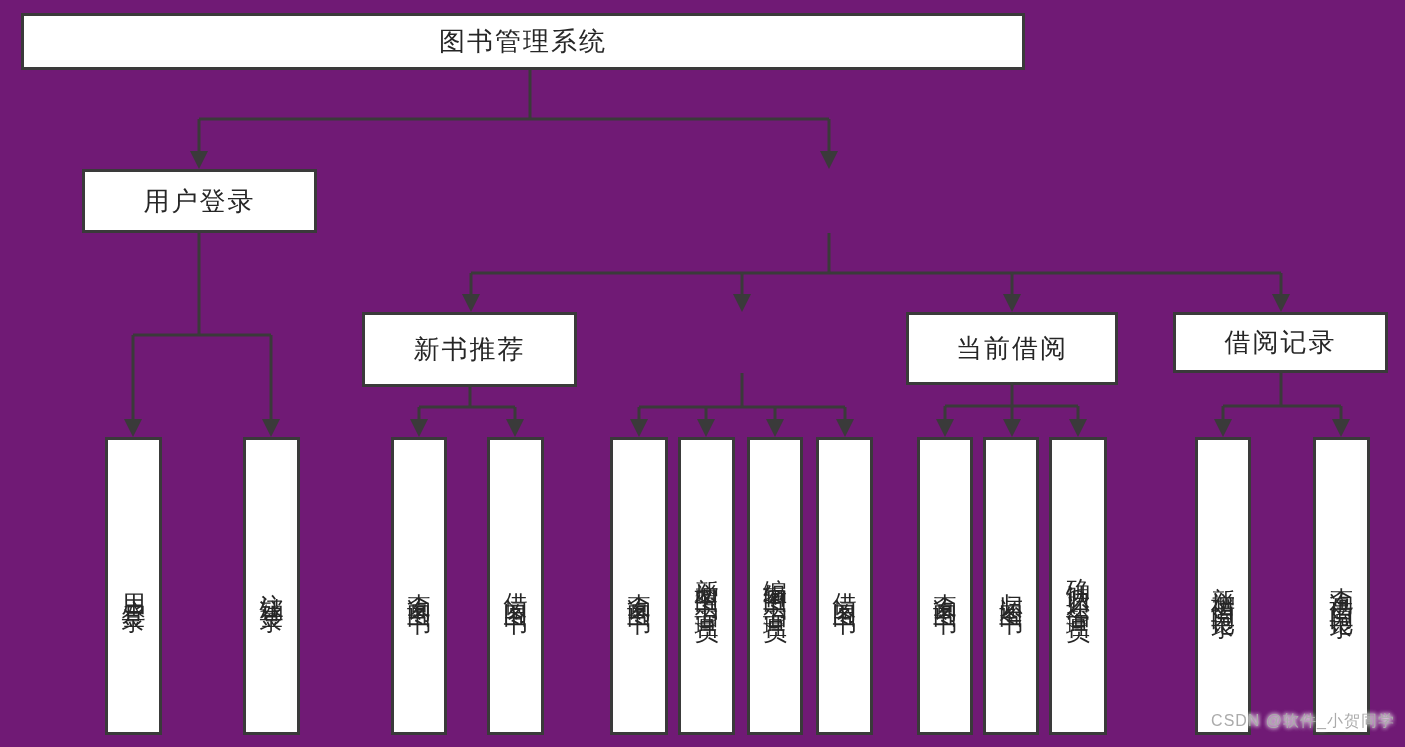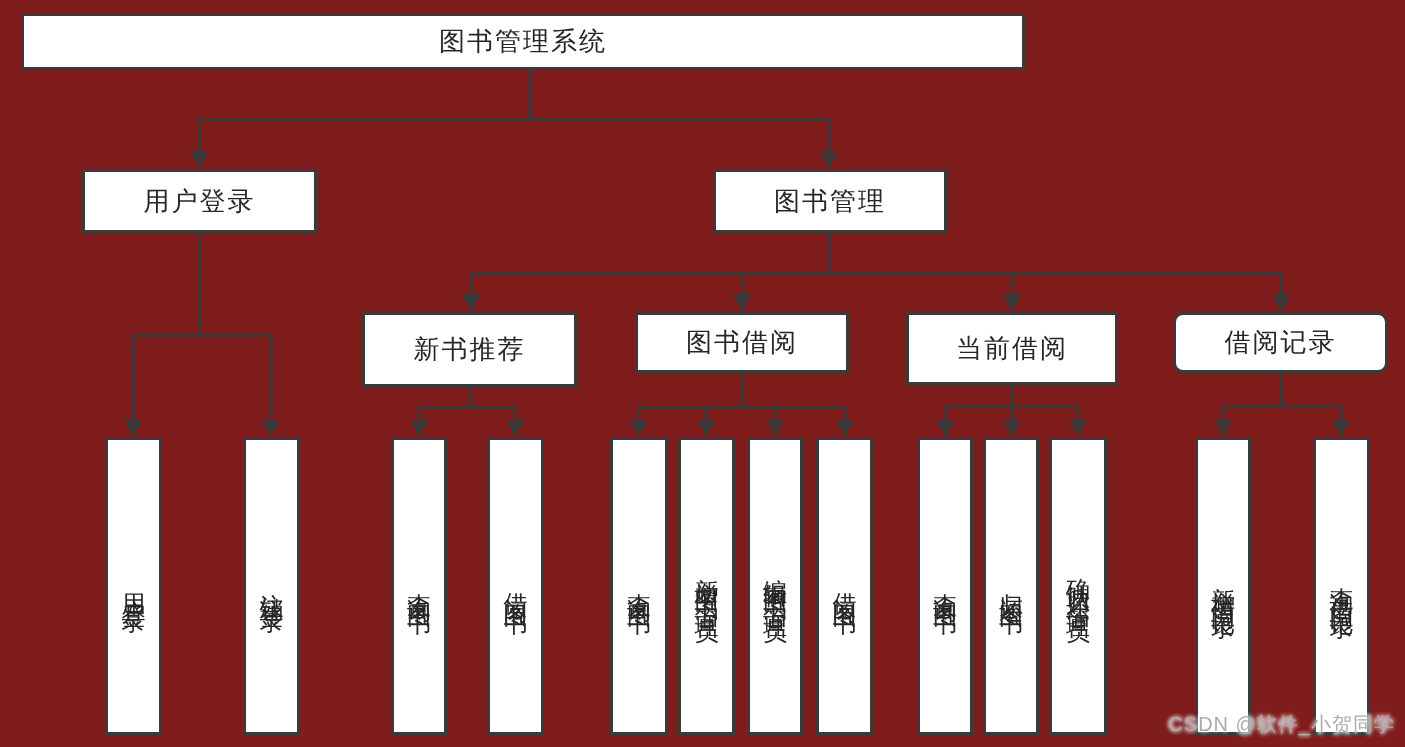--- a/index.html
+++ b/index.html
@@ -11,7 +11,7 @@
     position: relative;
     width: 1405px;
     height: 747px;
-    background: #7f1d1d;
+    background: #701a75;
     overflow: hidden;
     font-family: "Liberation Sans", sans-serif;
   }

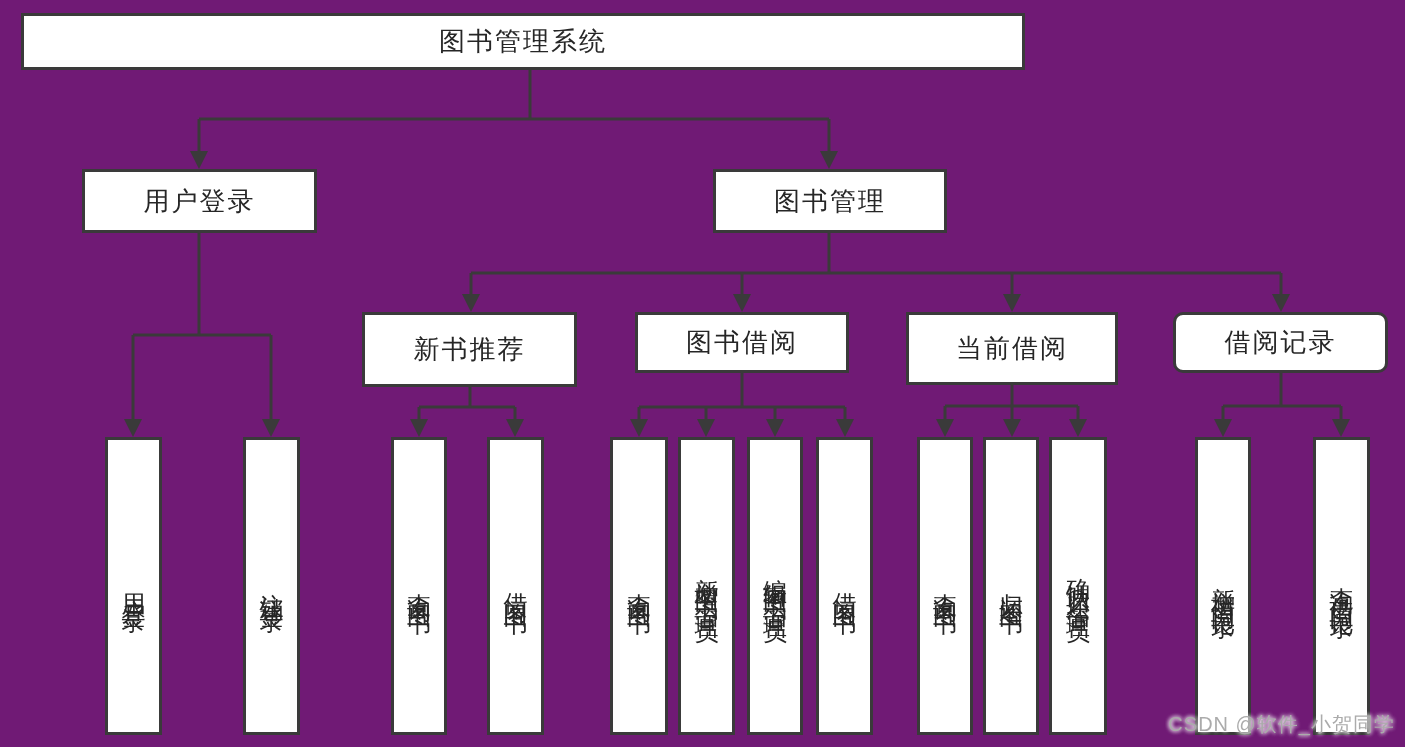--- a/index.html
+++ b/index.html
@@ -111,7 +111,6 @@
   <div class="hnode" style="left:21px; top:13px; width:1004px; height:57px;">图书管理系统</div>
 
   <div class="hnode" style="left:82px; top:169px; width:235px; height:64px;">用户登录</div>
-  <div class="hnode" style="left:713px; top:169px; width:234px; height:64px;">图书管理</div>
 
   <div class="hnode" style="left:362px; top:312px; width:215px; height:75px;">新书推荐</div>
   <div class="hnode" style="left:635px; top:312px; width:214px; height:61px;">图书借阅</div>

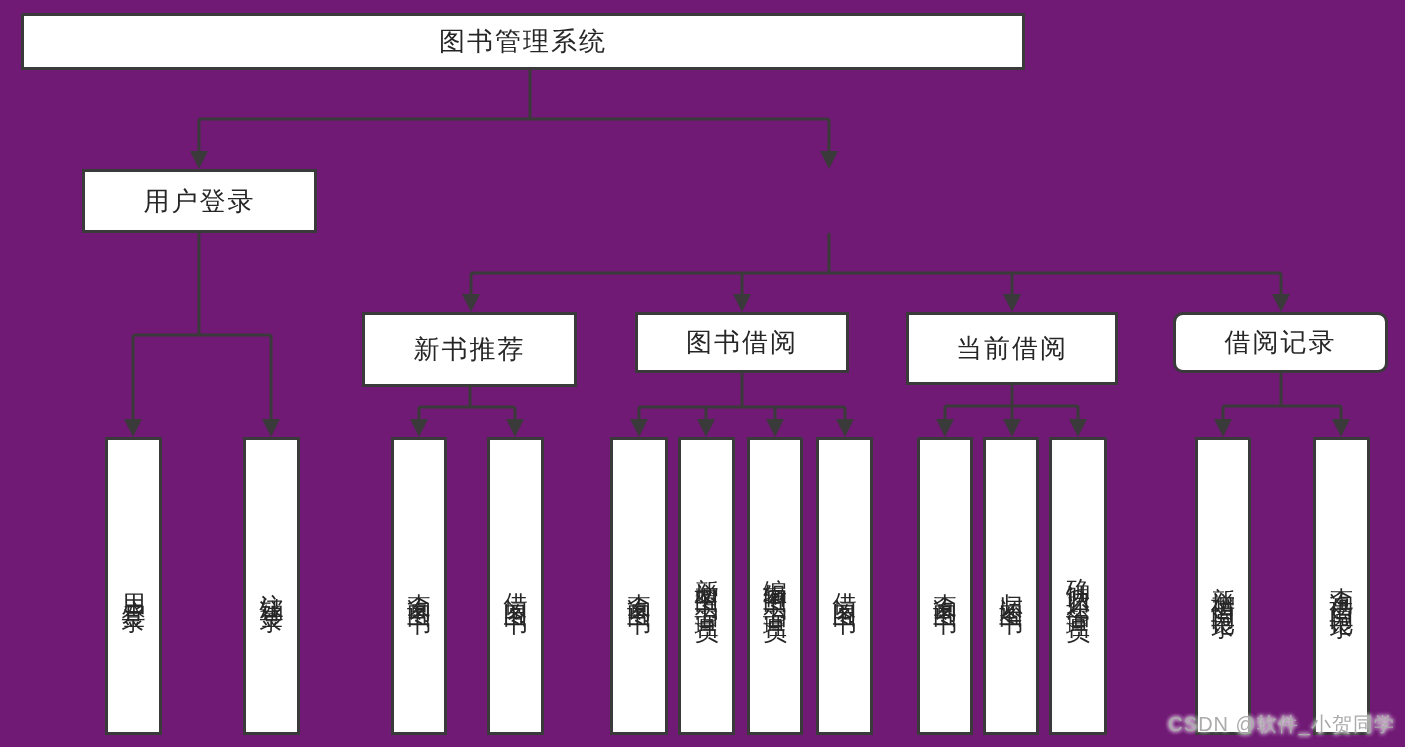--- a/index.html
+++ b/index.html
@@ -113,7 +113,6 @@
   <div class="hnode" style="left:82px; top:169px; width:235px; height:64px;">用户登录</div>
 
   <div class="hnode" style="left:362px; top:312px; width:215px; height:75px;">新书推荐</div>
-  <div class="hnode" style="left:635px; top:312px; width:214px; height:61px;">图书借阅</div>
   <div class="hnode" style="left:906px; top:312px; width:212px; height:73px;">当前借阅</div>
   <div class="hnode" style="left:1173px; top:312px; width:215px; height:61px;border-radius:10px;">借阅记录</div>
 

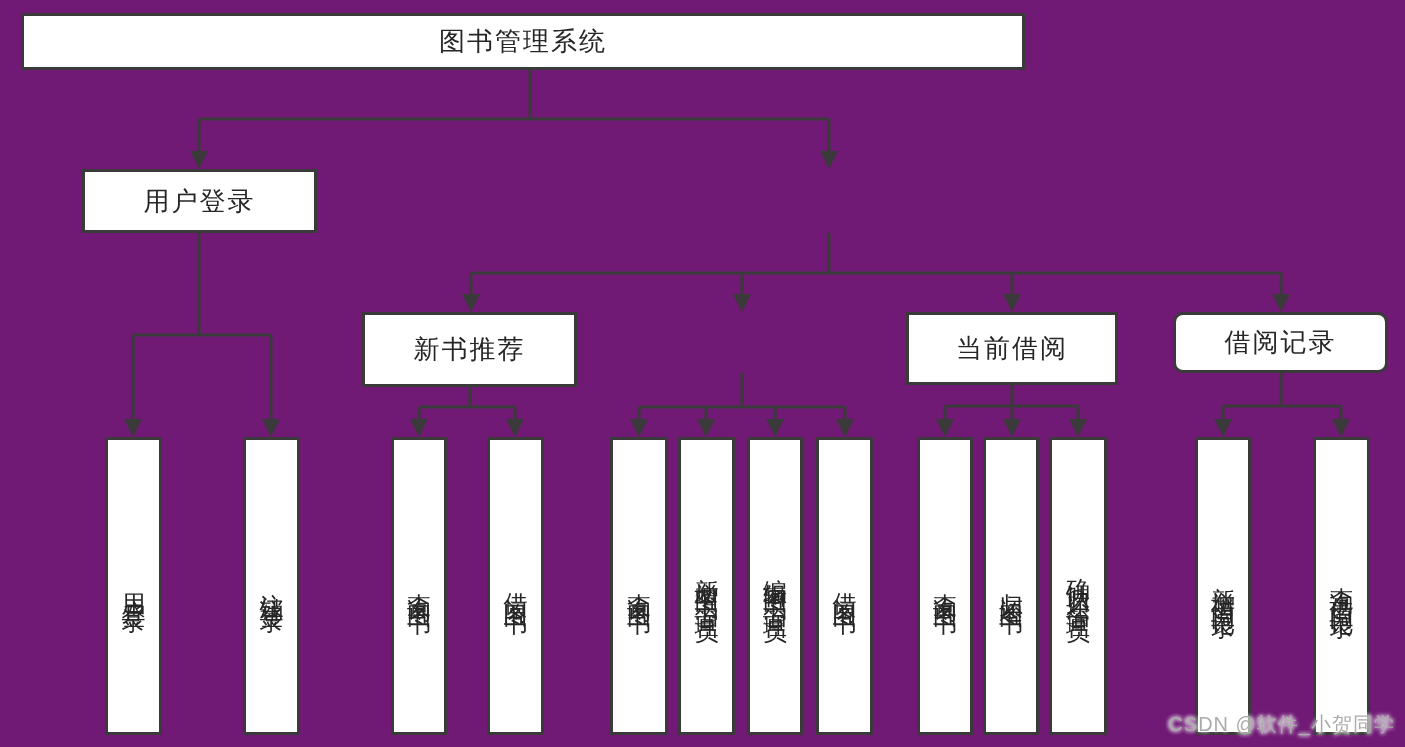--- a/index.html
+++ b/index.html
@@ -114,7 +114,7 @@
 
   <div class="hnode" style="left:362px; top:312px; width:215px; height:75px;">新书推荐</div>
   <div class="hnode" style="left:906px; top:312px; width:212px; height:73px;">当前借阅</div>
-  <div class="hnode" style="left:1173px; top:312px; width:215px; height:61px;border-radius:10px;">借阅记录</div>
+  <div class="hnode" style="left:1173px; top:312px; width:215px; height:61px;">借阅记录</div>
 
   <div class="vnode" style="left:105px; top:437px; width:57px; height:298px;">用户登录</div>
   <div class="vnode" style="left:243px; top:437px; width:57px; height:298px;">注销登录</div>

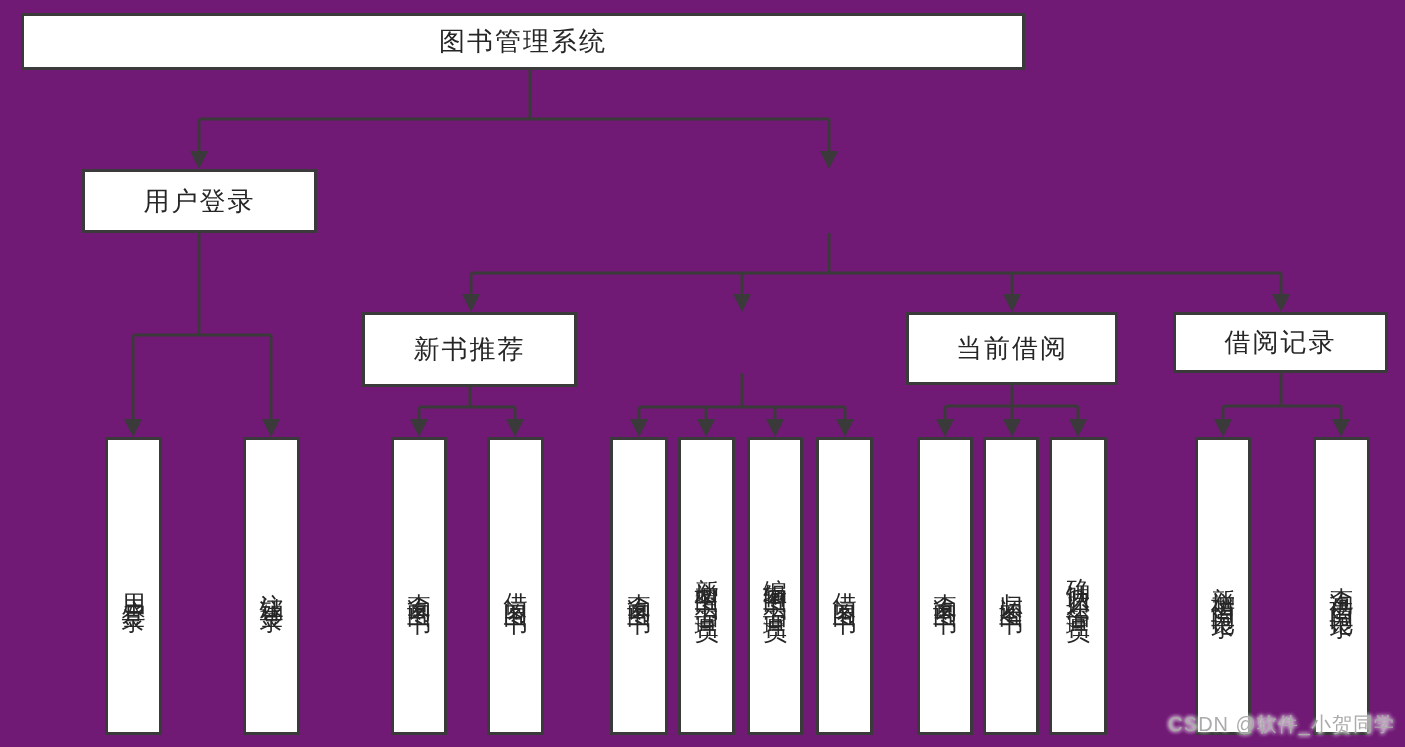--- a/index.html
+++ b/index.html
@@ -55,7 +55,7 @@
     position: absolute;
     right: 10px;
     top: 711px;
-    font-size: 20px;
+    font-size: 16px;
     letter-spacing: 1px;
     color: #ababab;
     text-shadow: 0 0 4px #ffffff, 0 0 4px #ffffff;

